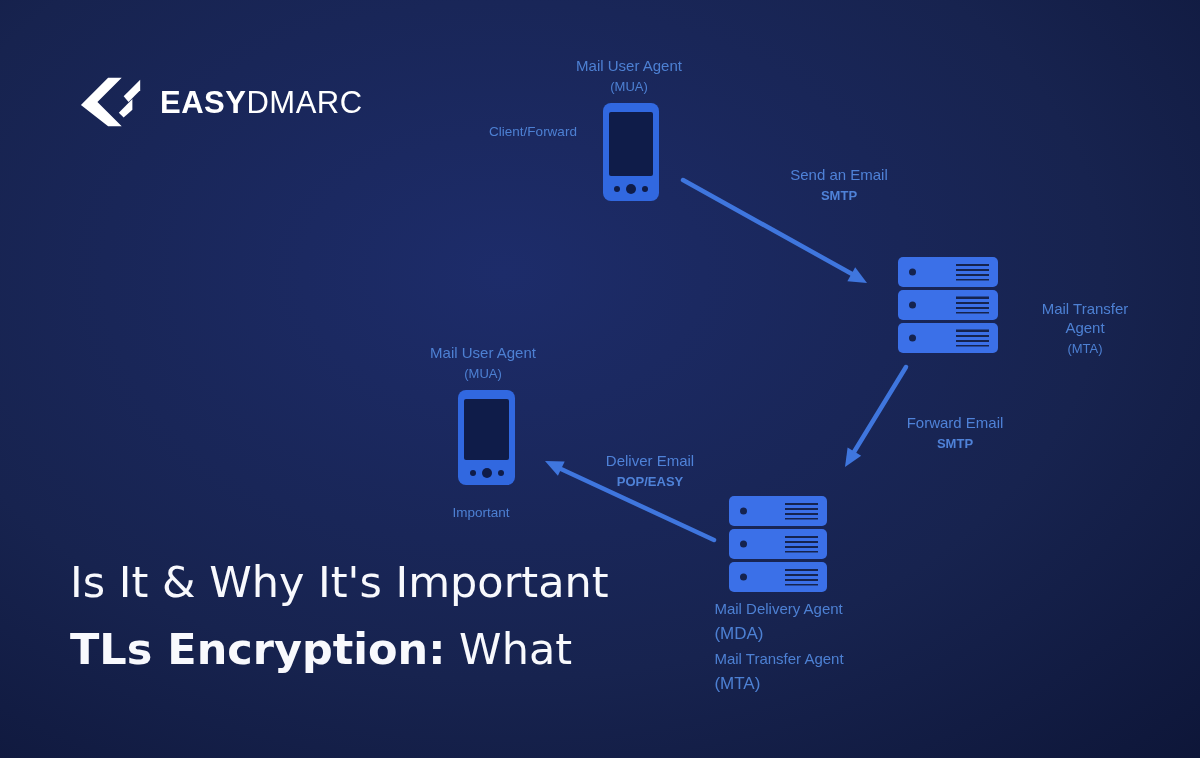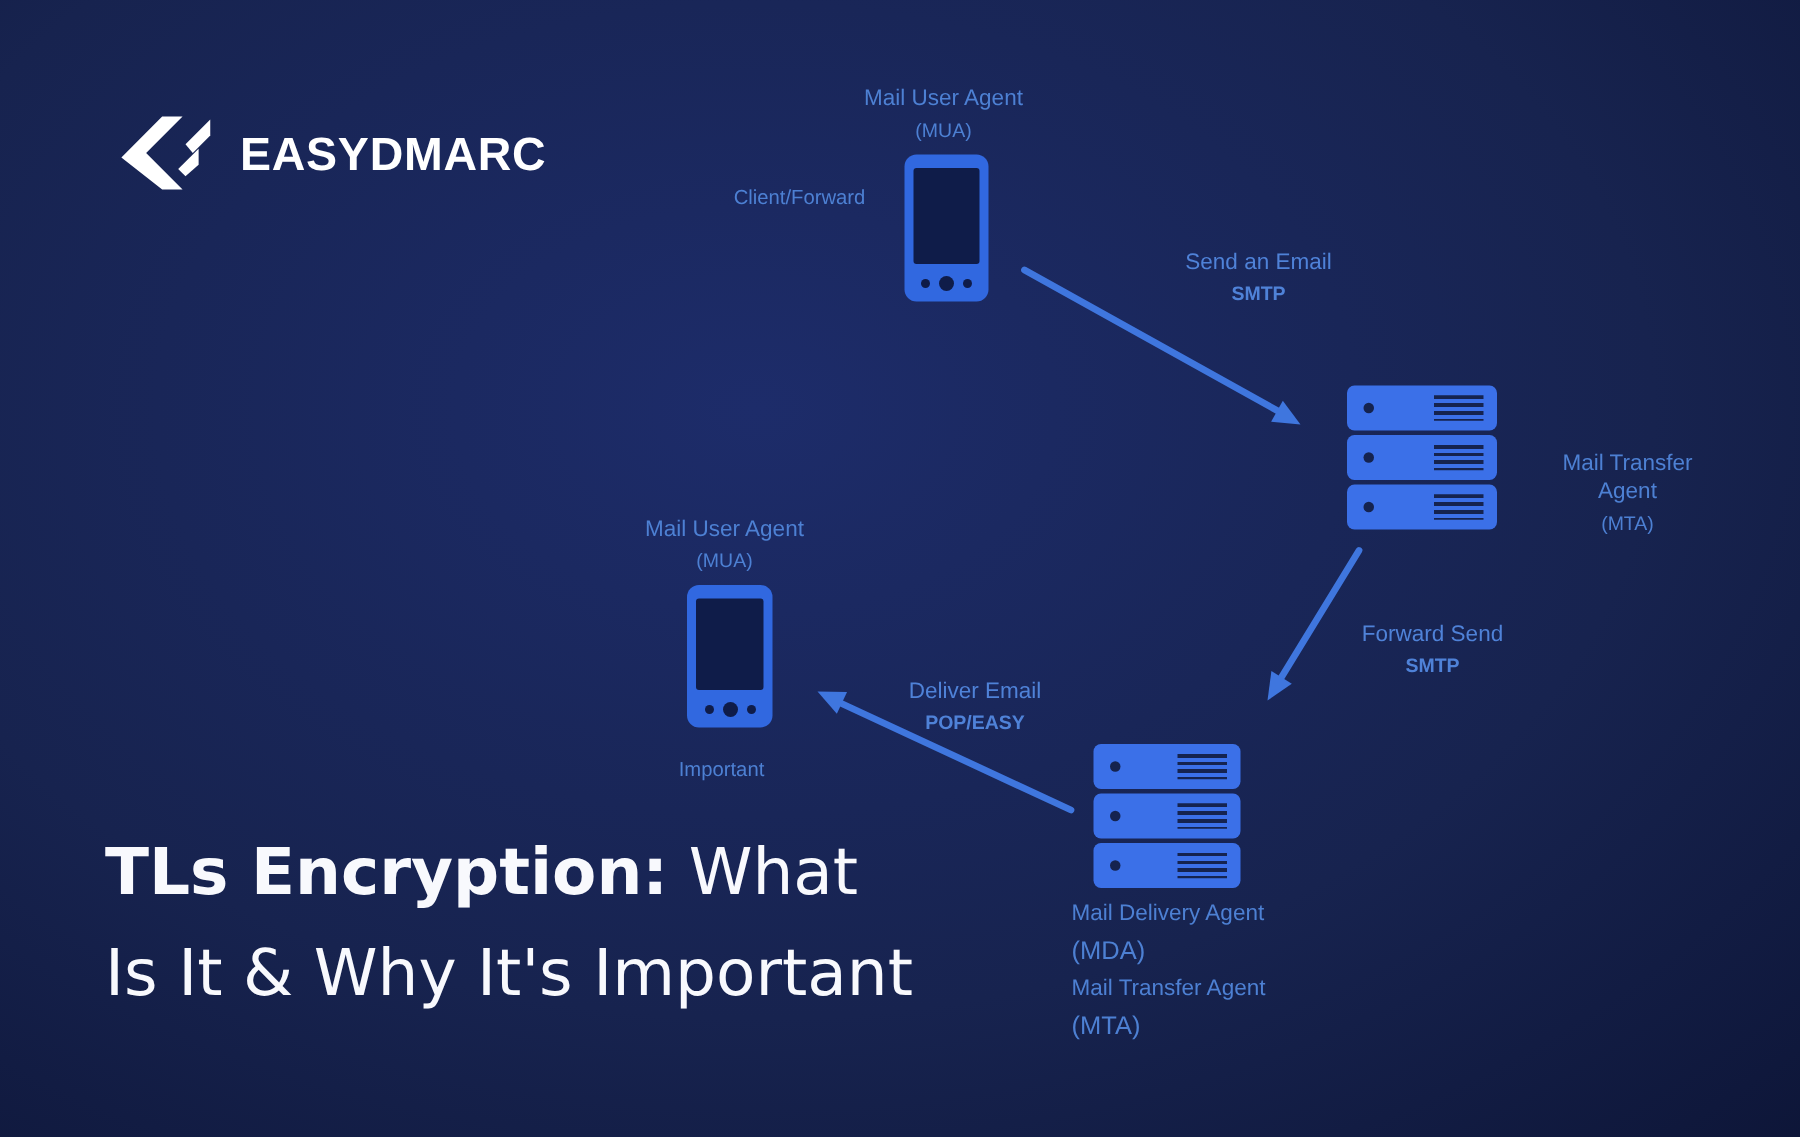--- a/index.html
+++ b/index.html
@@ -14,7 +14,7 @@
   .logo-mark{width:68px;height:62px;display:block;}
   .logo-word{margin-left:14px;font-size:31px;letter-spacing:0.5px;color:#ffffff;white-space:nowrap;}
   .logo-word .w-bold{font-weight:700;}
-  .logo-word .w-light{font-weight:700;}
+  .logo-word .w-light{font-weight:400;}
   
   .node-label{position:absolute;transform:translateX(-50%);text-align:center;color:#4d80d3;line-height:1.25;}
   .node-label .t{font-size:15px;}

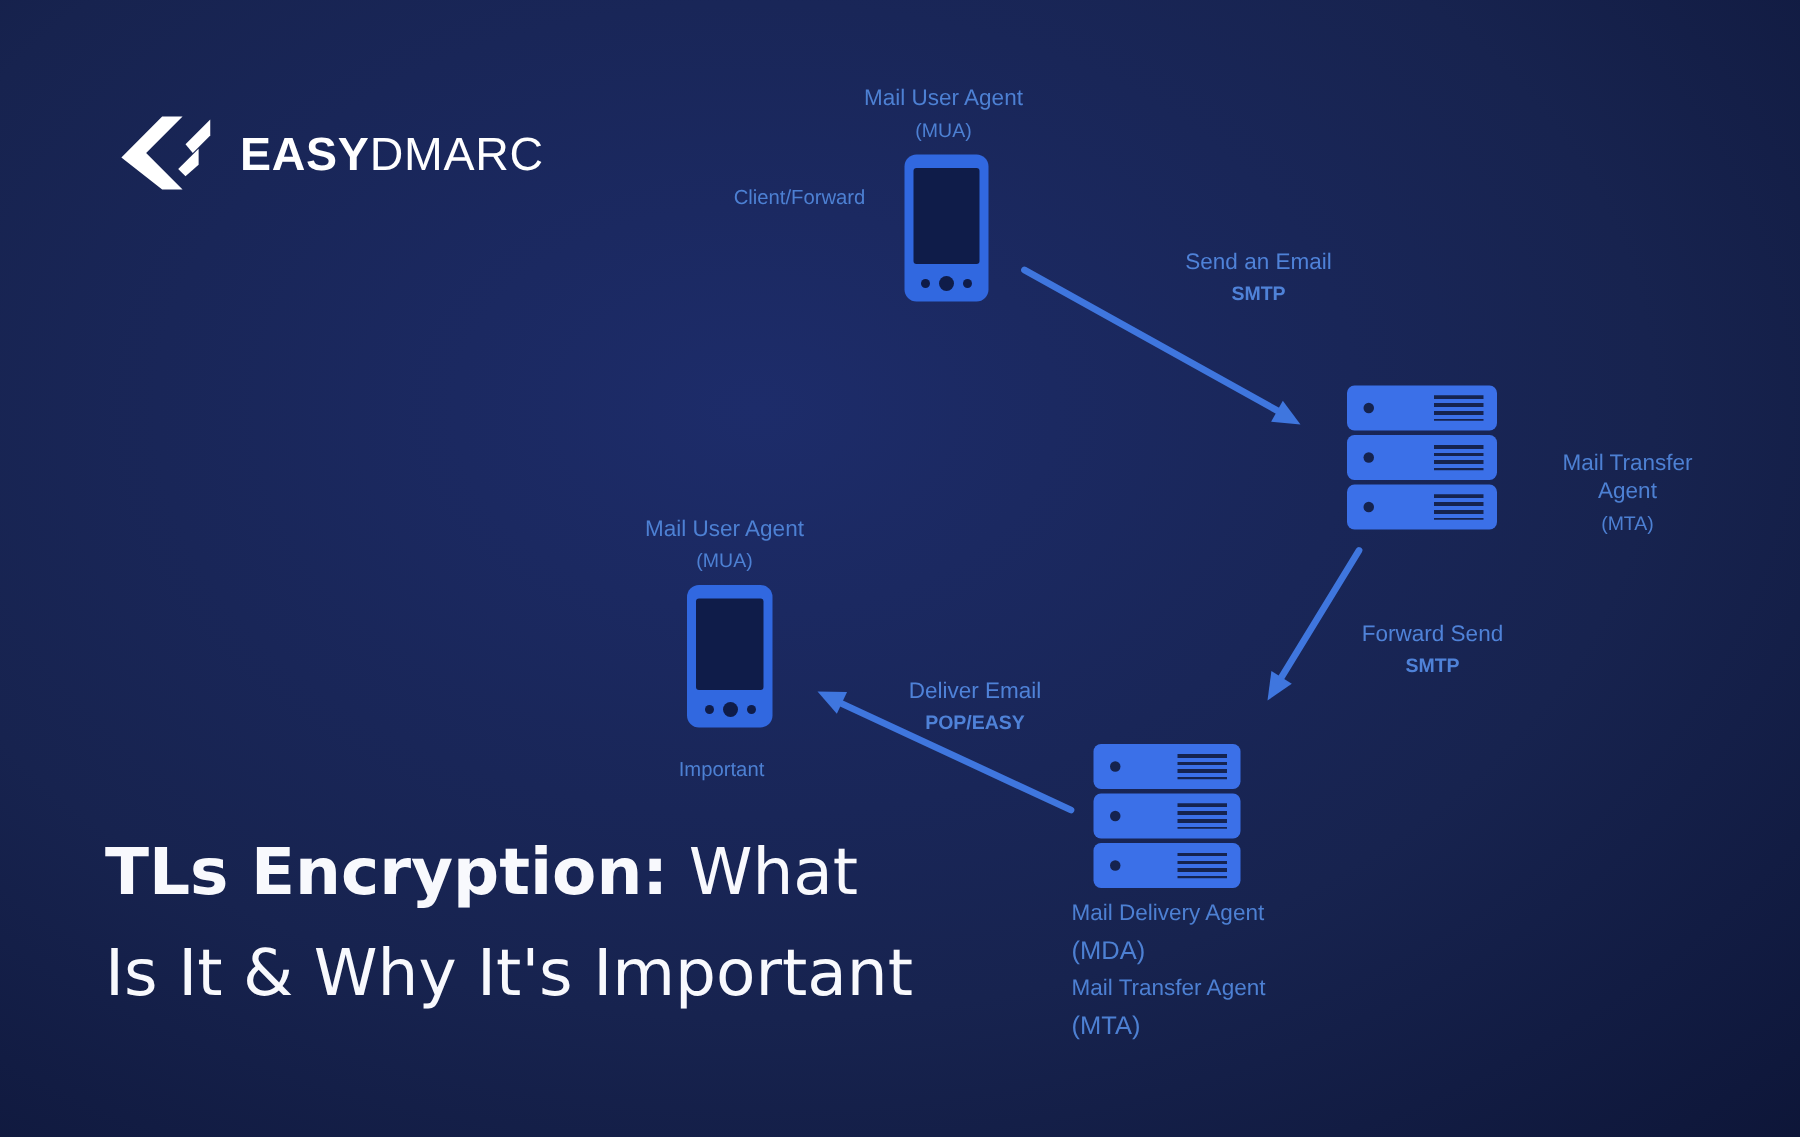--- a/index.html
+++ b/index.html
@@ -110,7 +110,7 @@
   </div>
 
   <div class="edge-label" style="left:955px;top:414px;">
-    <div class="t">Forward Send</div>
+    <div class="t">Forward Email</div>
     <div class="p">SMTP</div>
   </div>
 

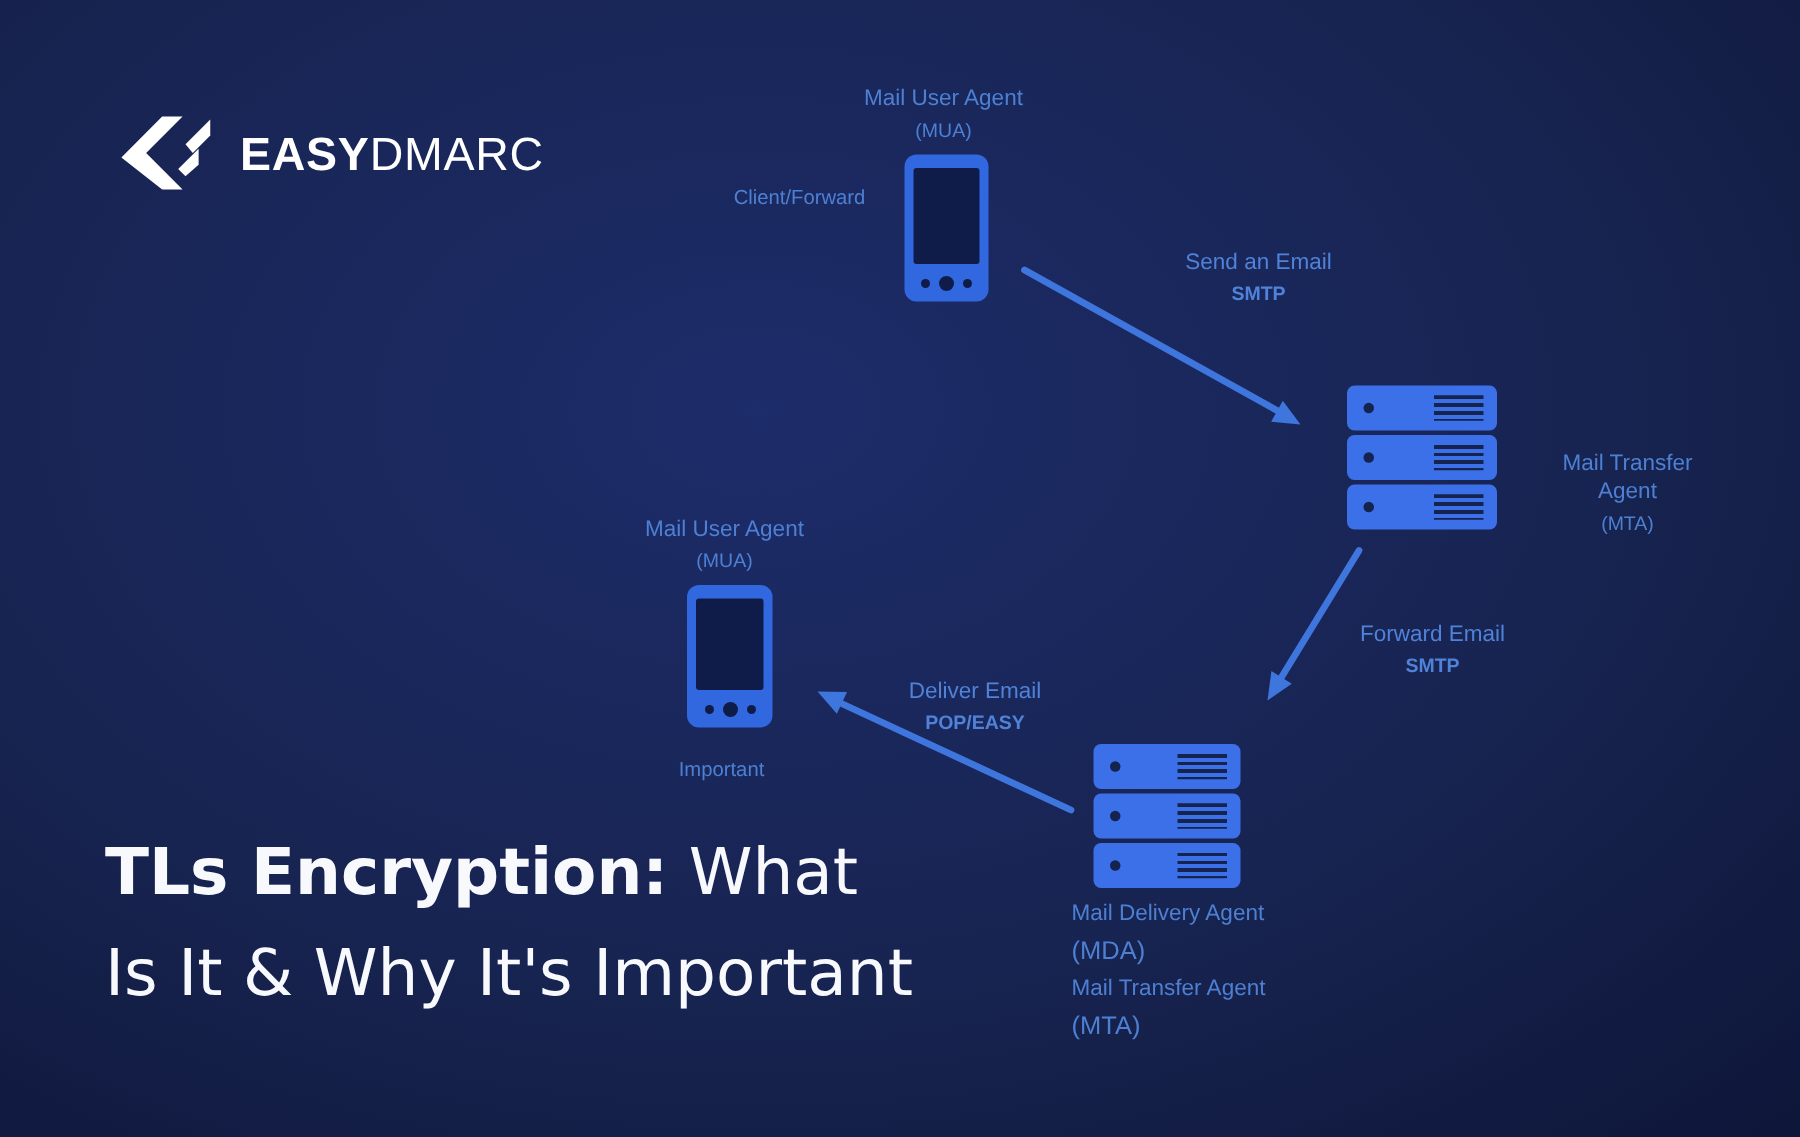--- a/index.html
+++ b/index.html
@@ -155,8 +155,8 @@
   <div class="role-label" style="left:481px;top:505px;">Important</div>
 
   <div class="headline">
+    <div>Is It &amp; Why It's Important</div>
     <div><span class="hl-bold">TLs Encryption:</span> <span>What</span></div>
-    <div>Is It &amp; Why It's Important</div>
   </div>
 
 </div>

